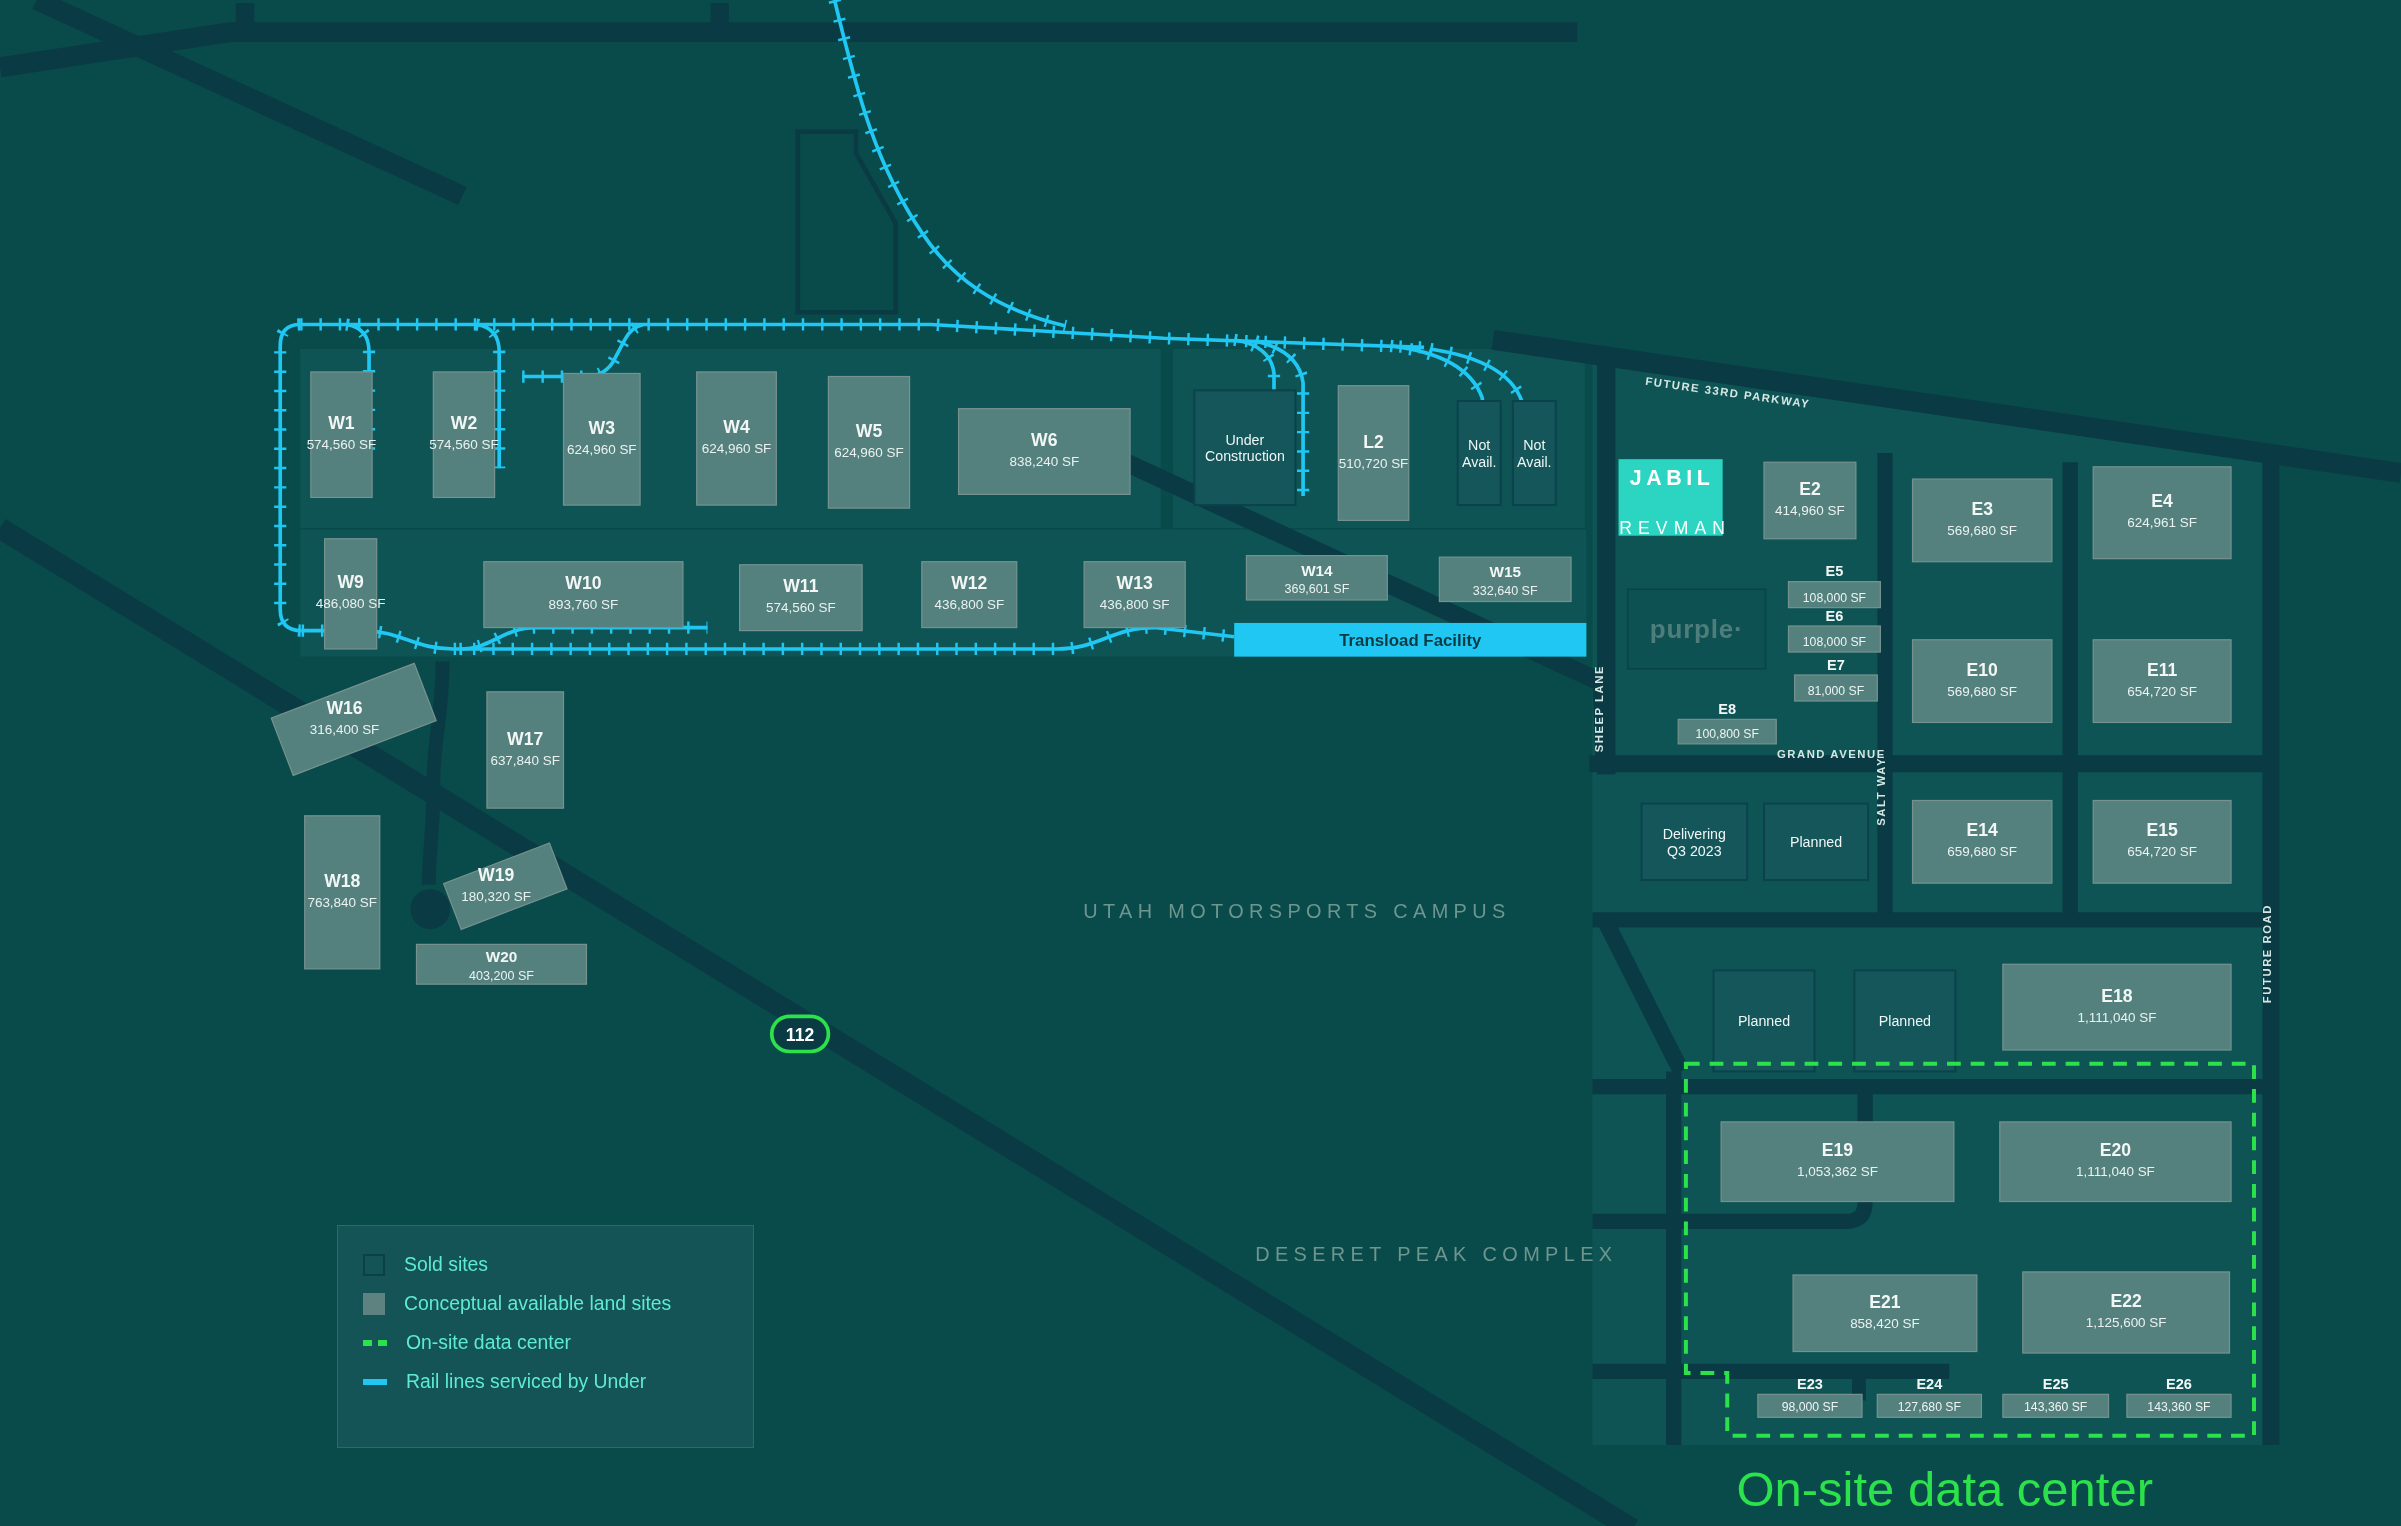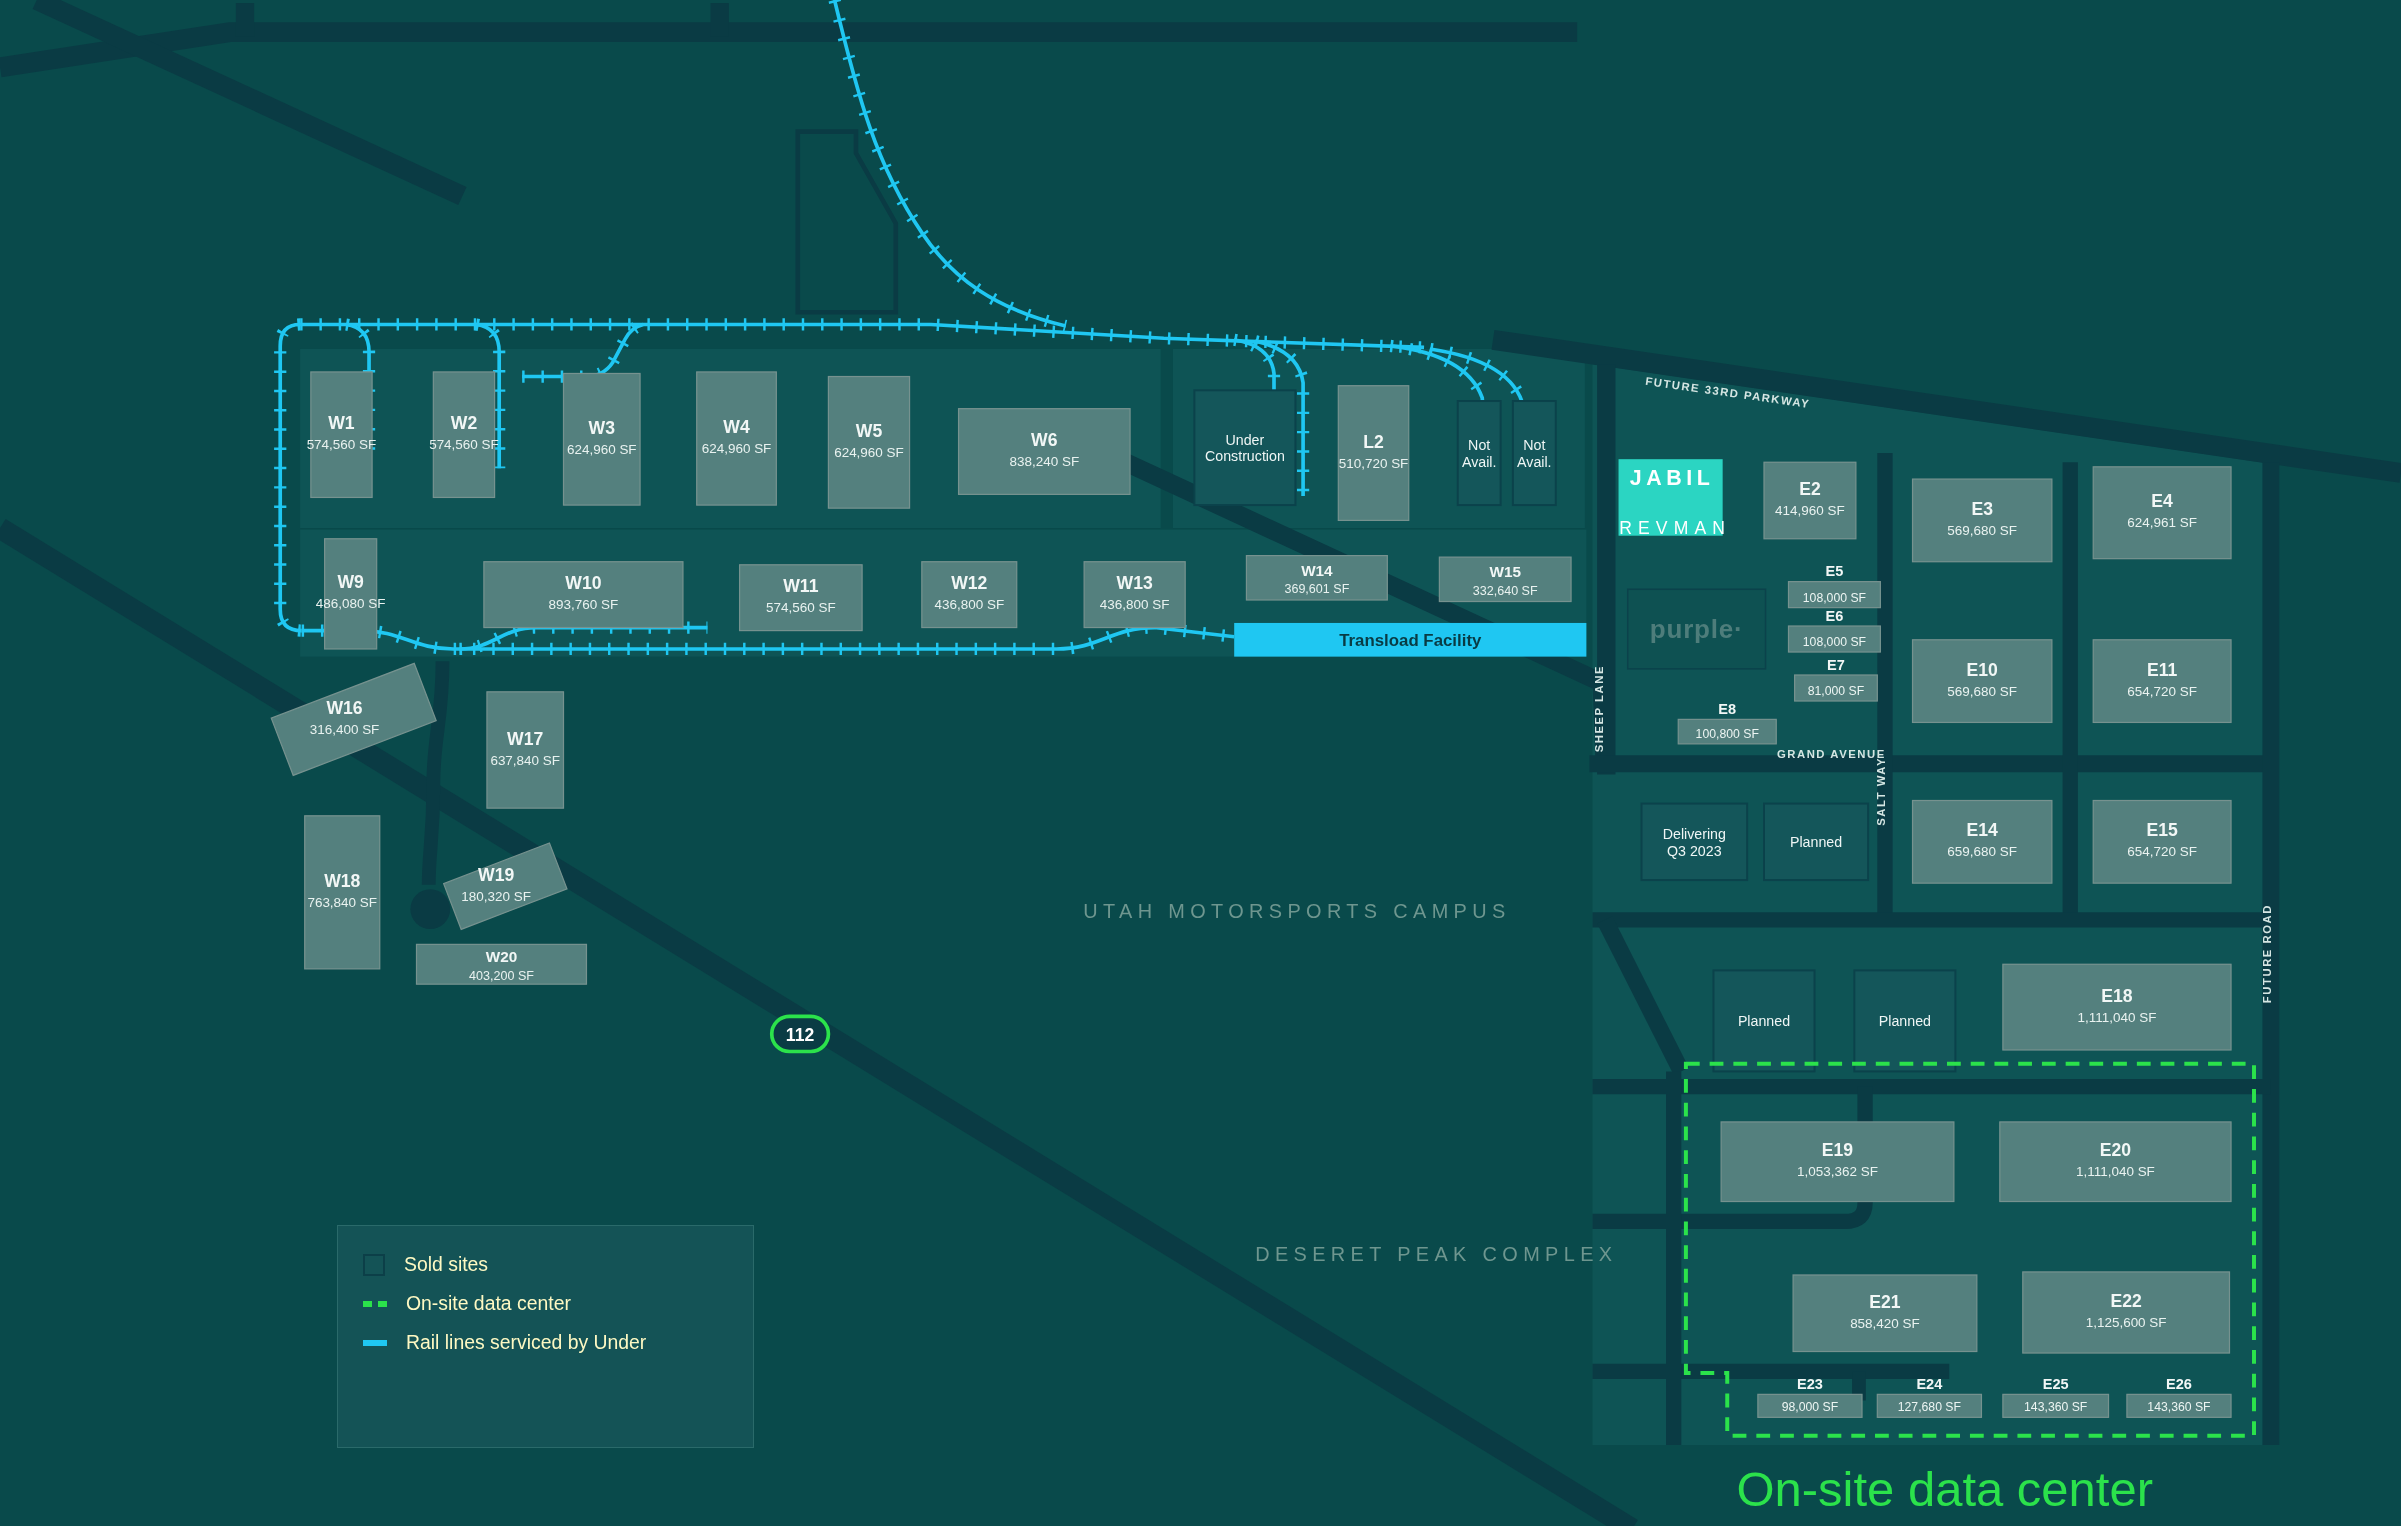--- a/index.html
+++ b/index.html
@@ -47,7 +47,7 @@
   .sw-leased{background:#00BFAD;}
   .sw-dashed{height:5.3px;width:24px;background:repeating-linear-gradient(90deg,#2BE24B 0 8.8px,transparent 8.8px 15px);}
   .sw-rail{height:5.3px;width:24px;background:#1FC7F2;}
-  .ltext{color:#fef9c3;font-size:19.4px;line-height:1;}
+  .ltext{color:#5eead4;font-size:19.4px;line-height:1;}
 </style>
 </head>
 <body>

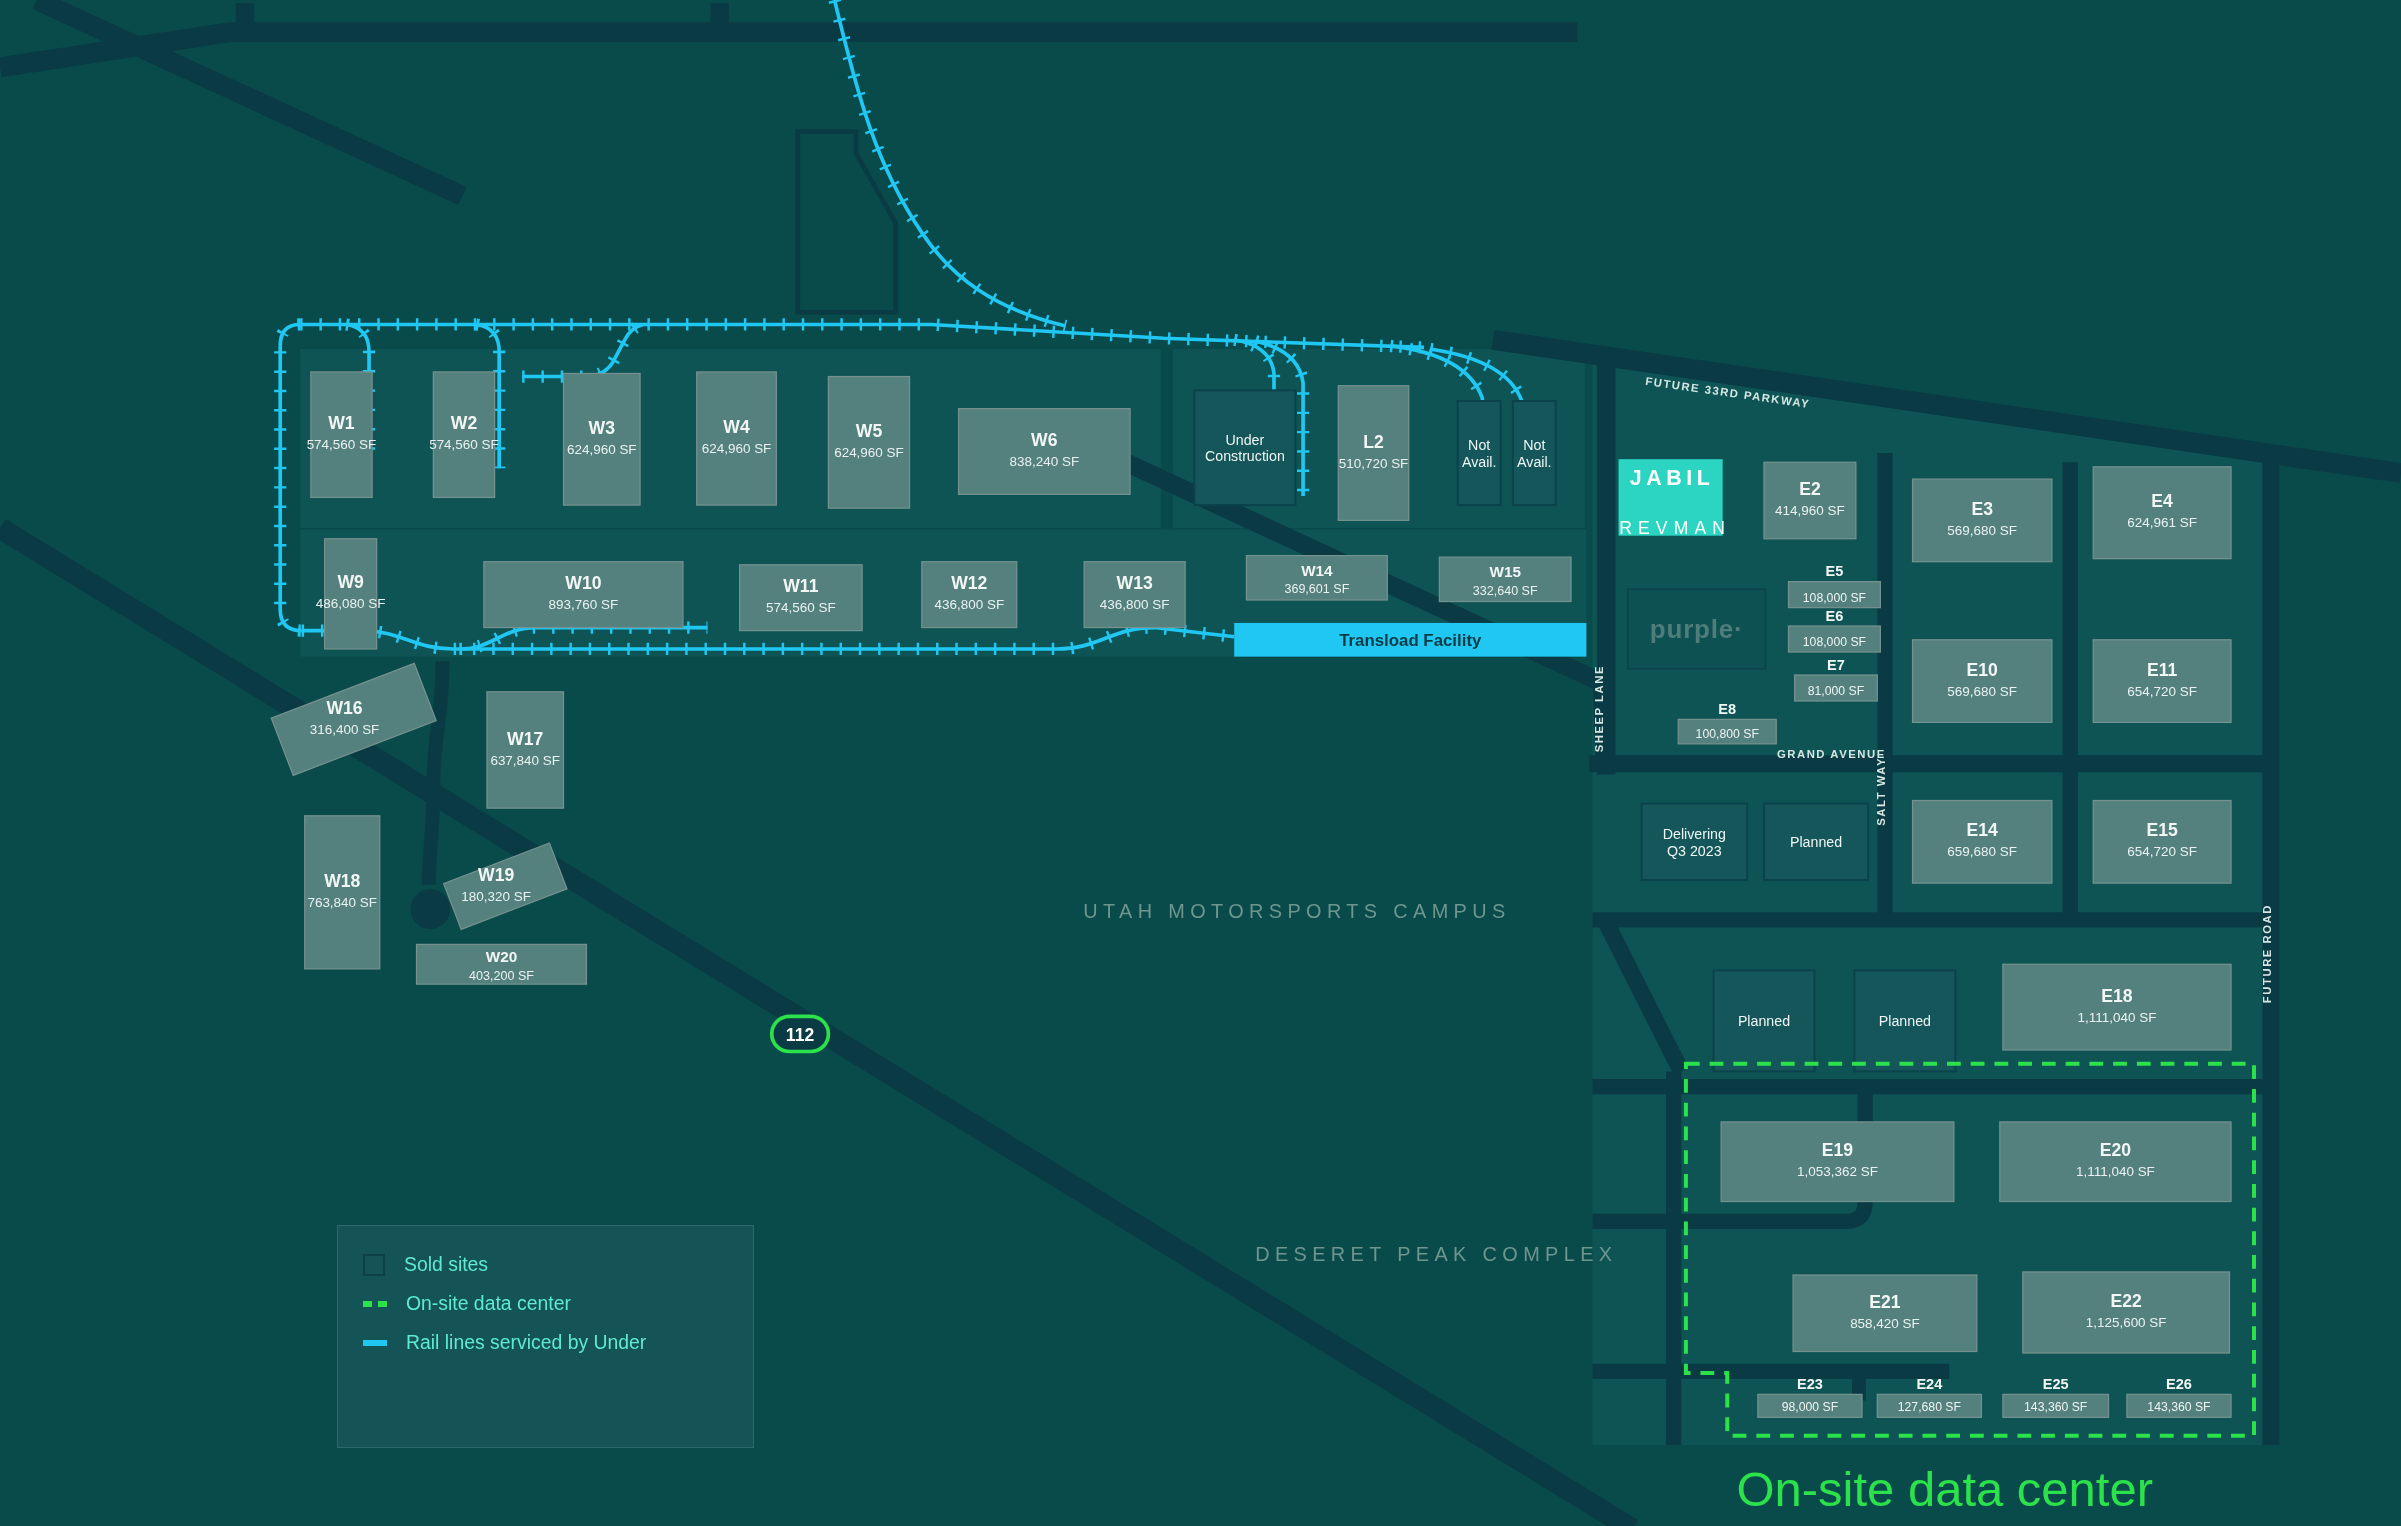--- a/index.html
+++ b/index.html
@@ -385,6 +385,10 @@
     <span class="ltext">Sold sites</span>
   </div>
   <div class="lrow">
+    <span class="sw sw-available"></span>
+    <span class="ltext">Conceptual available land sites</span>
+  </div>
+  <div class="lrow">
     <span class="sw sw-dashed"></span>
     <span class="ltext">On-site data center</span>
   </div>

